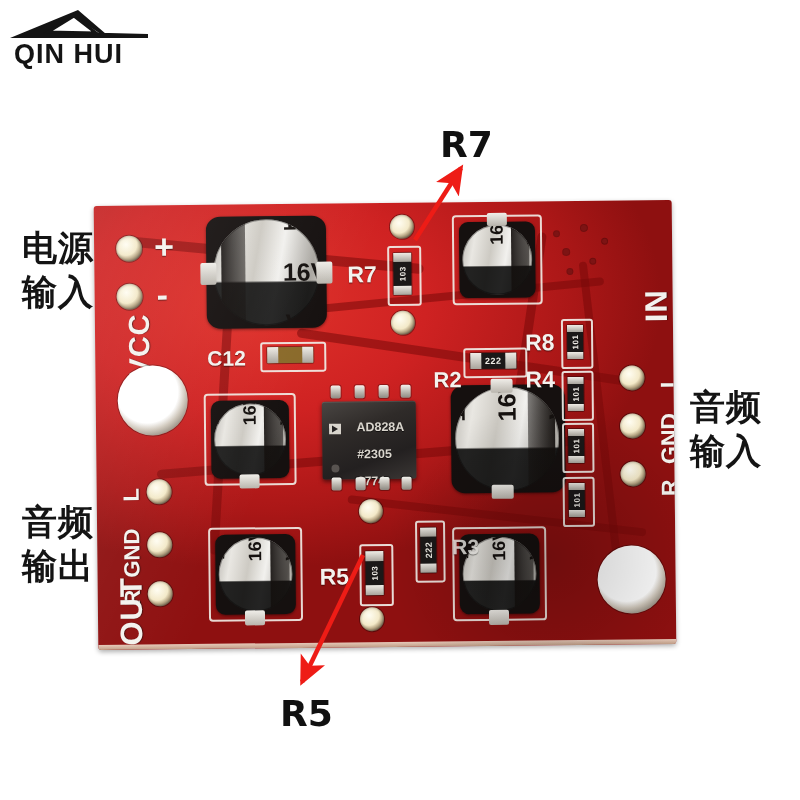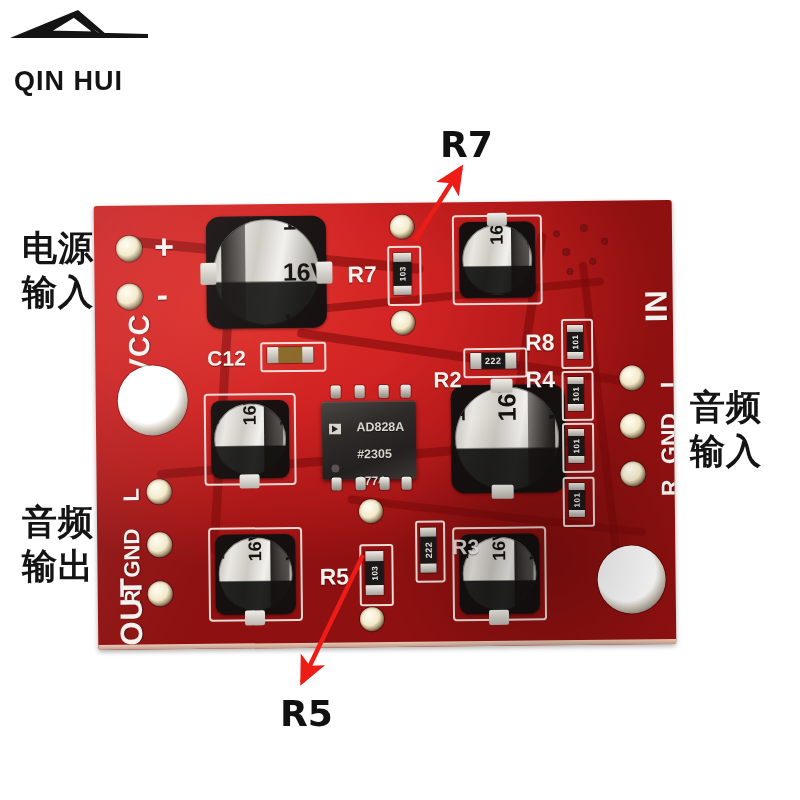--- a/index.html
+++ b/index.html
@@ -19,7 +19,6 @@
     font-family:"Liberation Sans","DejaVu Sans",sans-serif;
     font-weight:bold;font-size:27px;letter-spacing:1px;color:#141414;
     white-space:nowrap;
-    margin-top:27px;
   }
 
   

